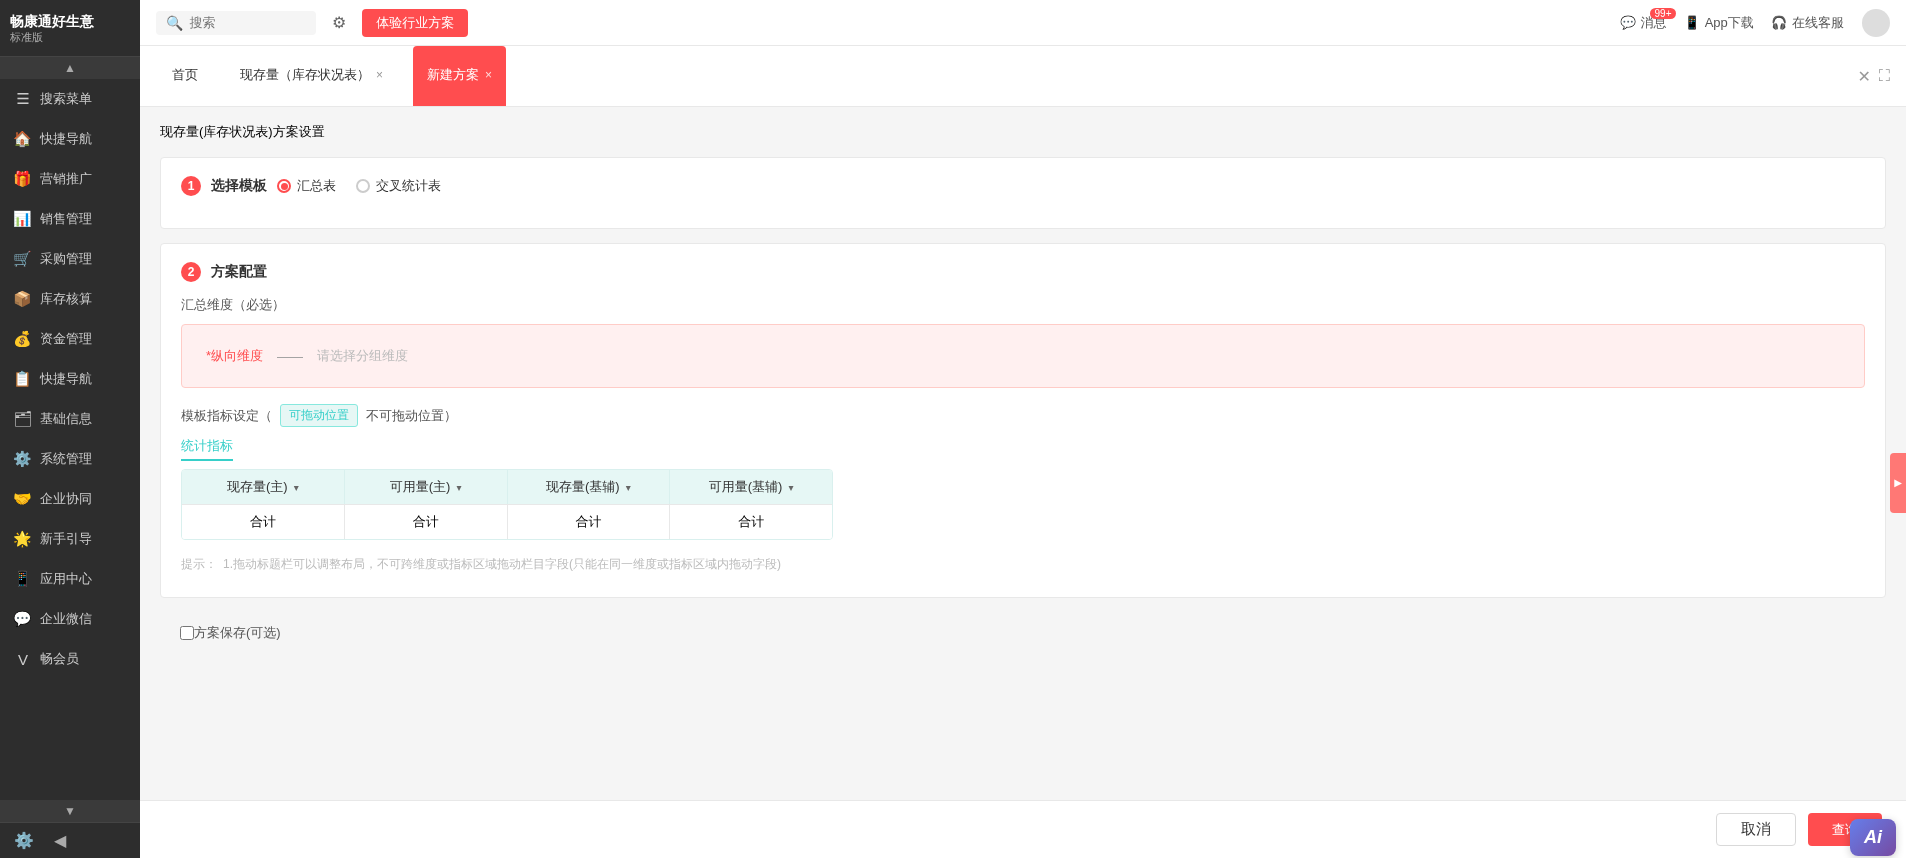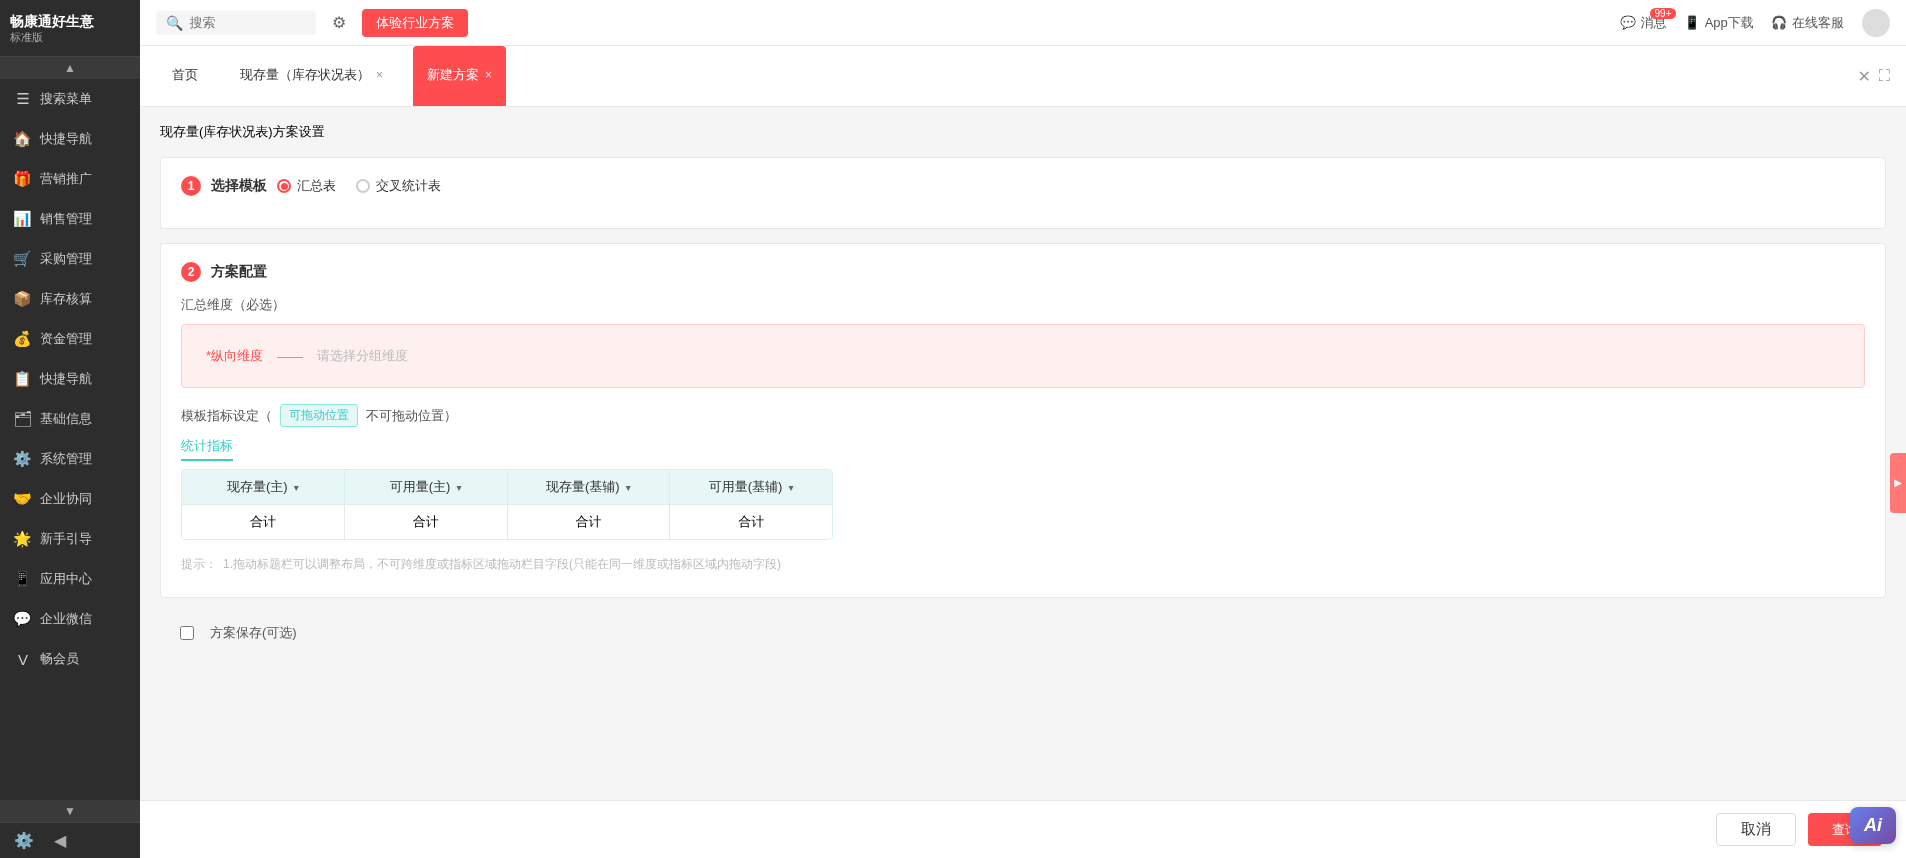--- a/index.html
+++ b/index.html
@@ -323,7 +323,7 @@
 
     
     .page-bottom { padding: 12px 20px; }
-    .save-checkbox { display: flex; align-items: center; gap: 16px; font-size: 13px; color: #555; cursor: pointer; }
+    .save-checkbox { display: flex; align-items: center; gap: 0; font-size: 13px; color: #555; cursor: pointer; }
     .save-checkbox input[type=checkbox] { width: 14px; height: 14px; }
 
     .bottom-actions {

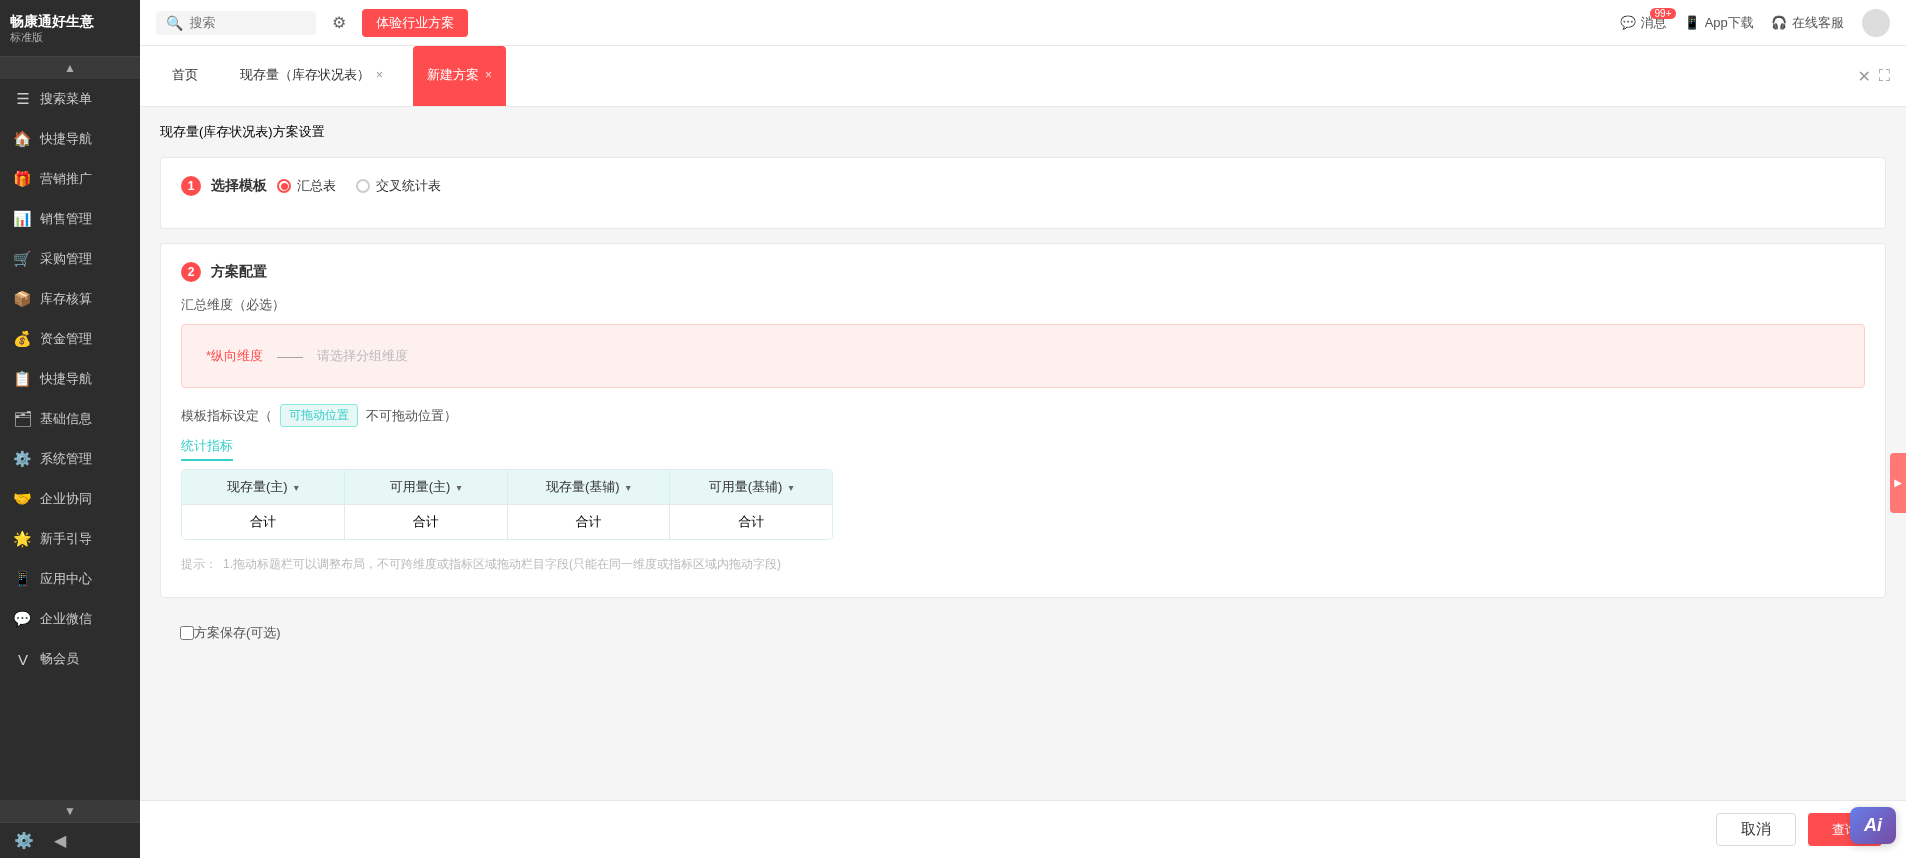--- a/index.html
+++ b/index.html
@@ -378,7 +378,7 @@
     
     .ai-badge {
       position: fixed;
-      bottom: 14px;
+      bottom: 2px;
       right: 10px;
       background: linear-gradient(135deg, #667eea, #764ba2);
       color: white;

